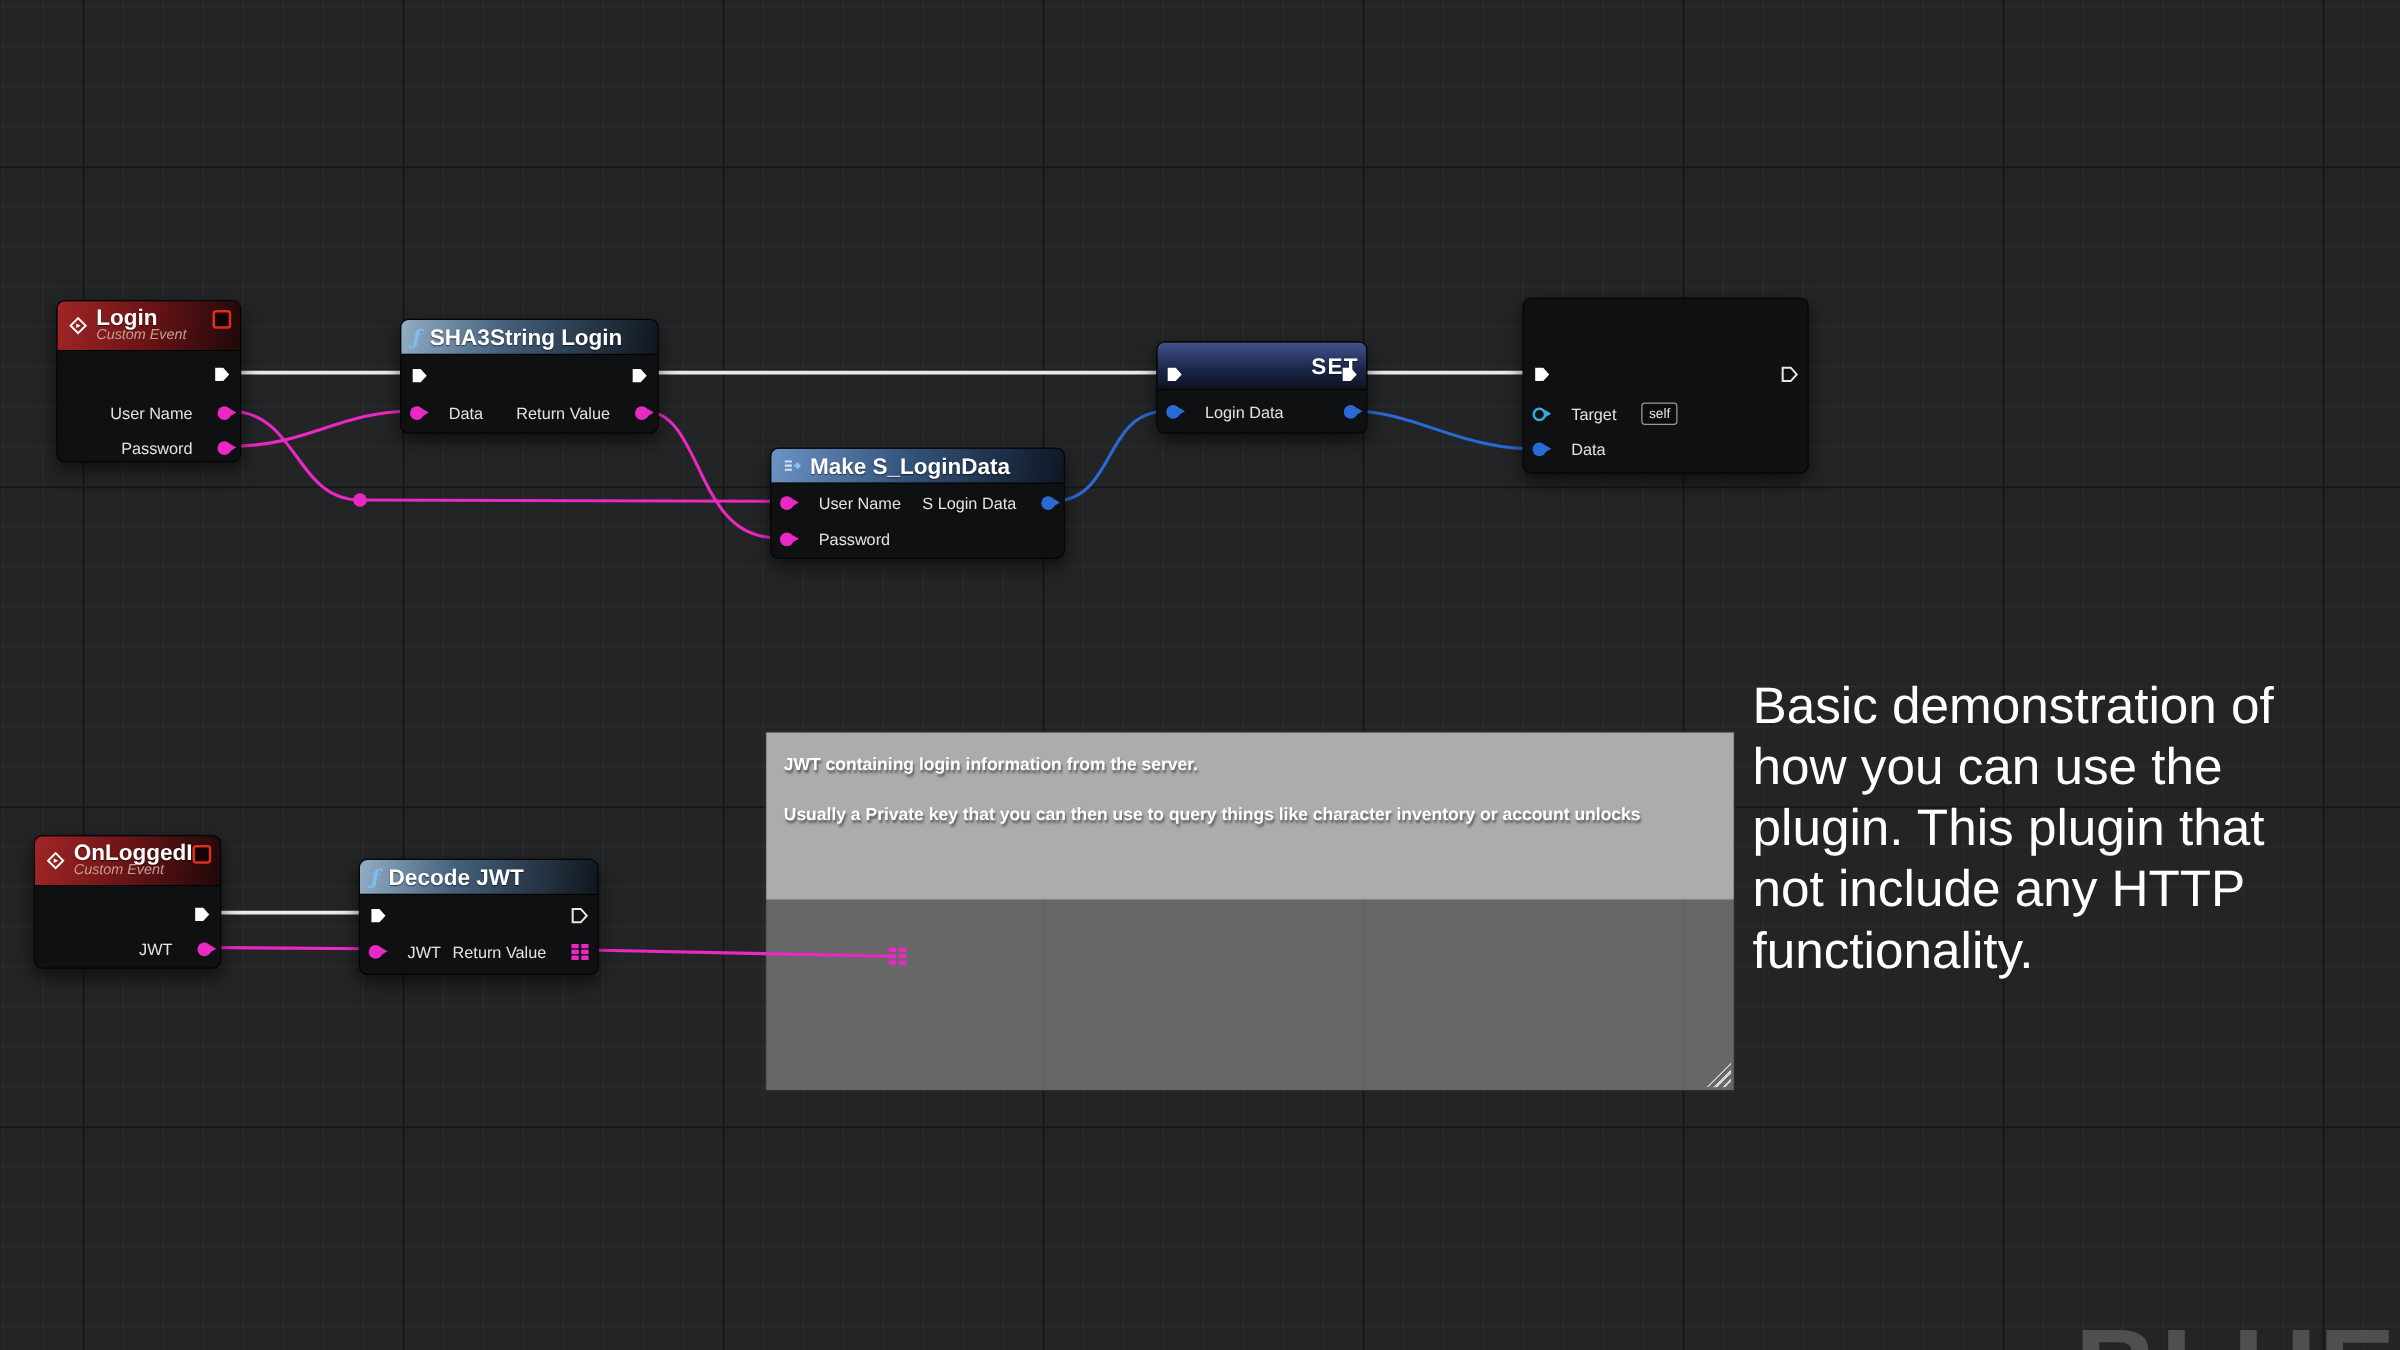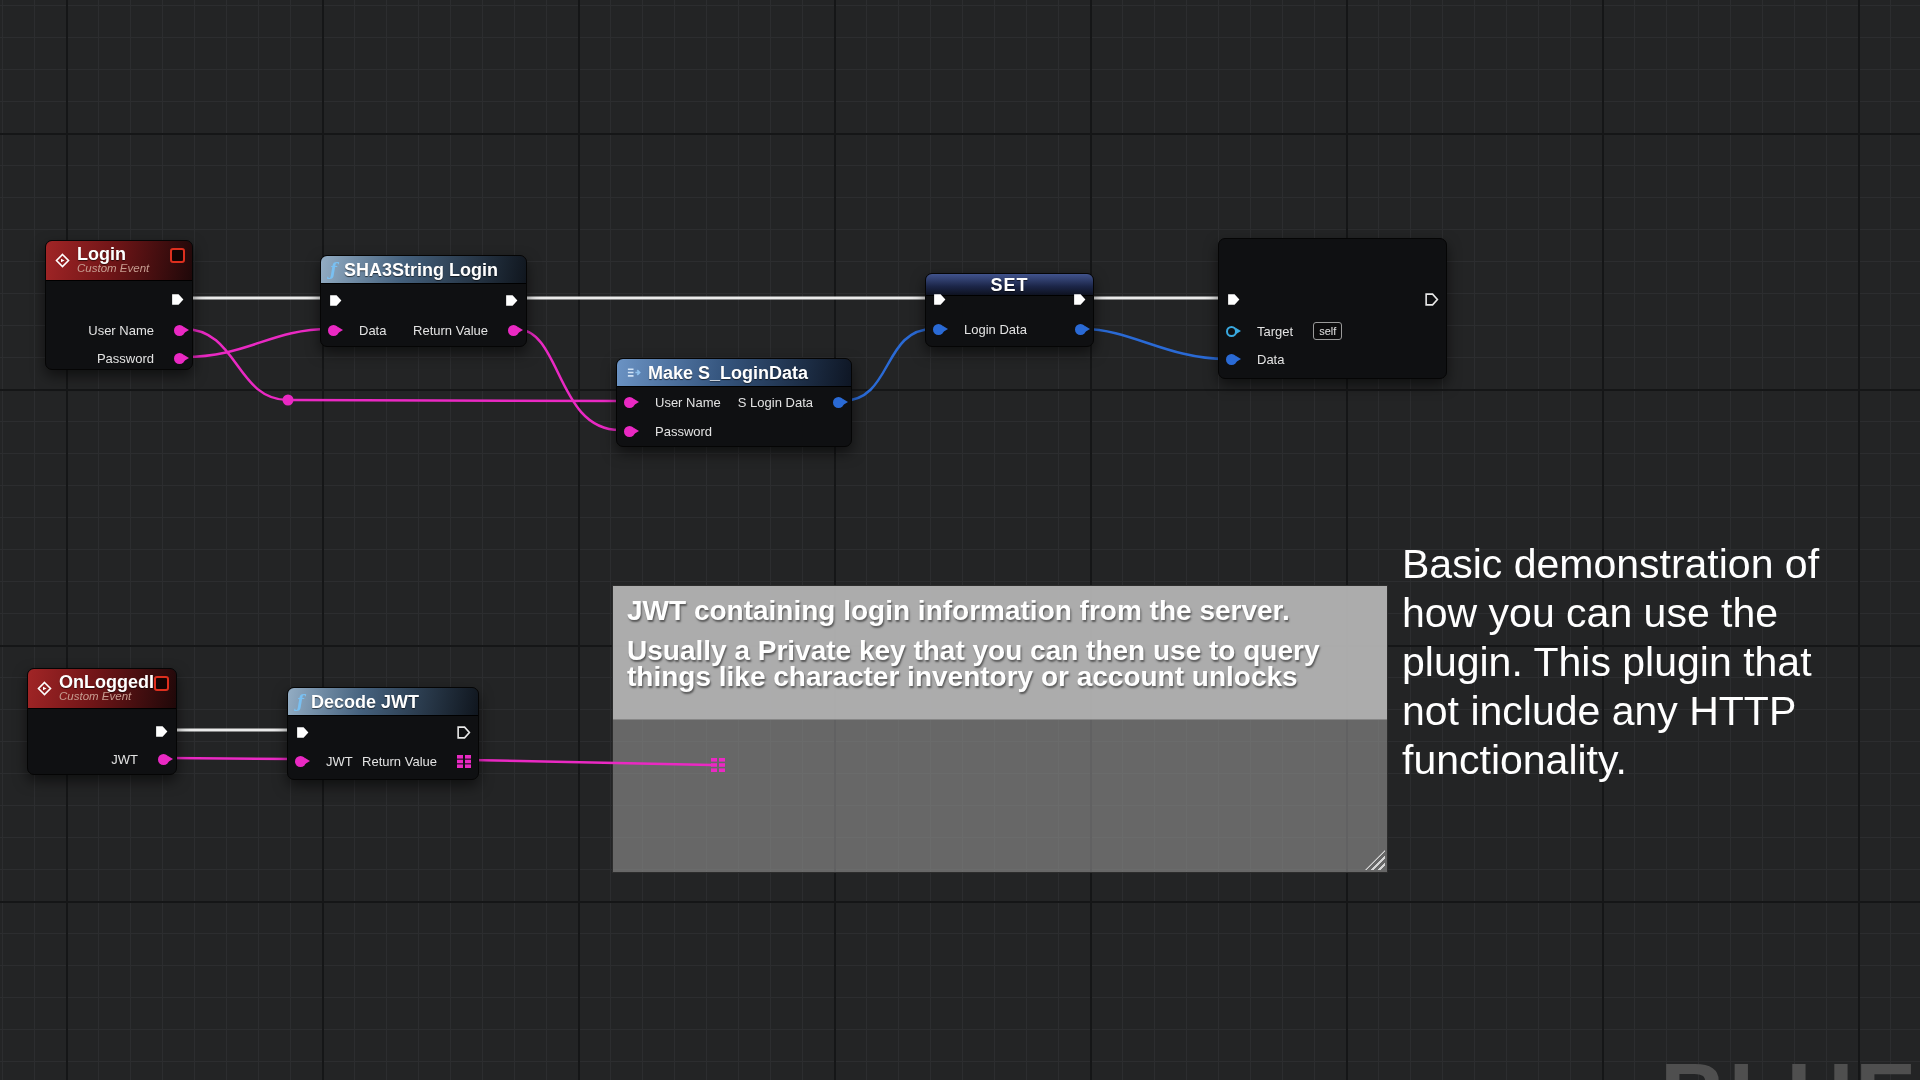--- a/index.html
+++ b/index.html
@@ -32,7 +32,7 @@
   .fn-grad{background:linear-gradient(100deg,#93adc4 0%,#44607c 40%,#10161e 100%)}
   .make-grad{background:linear-gradient(100deg,#6b93c4 0%,#35557e 45%,#0e1624 100%)}
   .set-grad{background:linear-gradient(180deg,#41538c 0%,#1b2547 60%,#0e1220 100%);
-        height:22px;justify-content:center;padding:2px 6px}
+        height:38px;justify-content:flex-end;padding:2px 6px}
   .node-title{font-size:18px;font-weight:bold;color:#fff;line-height:16px;white-space:nowrap;
         text-shadow:0 1px 1px rgba(0,0,0,.6)}
   .node-subtitle{font-size:11.5px;font-style:italic;line-height:13px;white-space:nowrap}

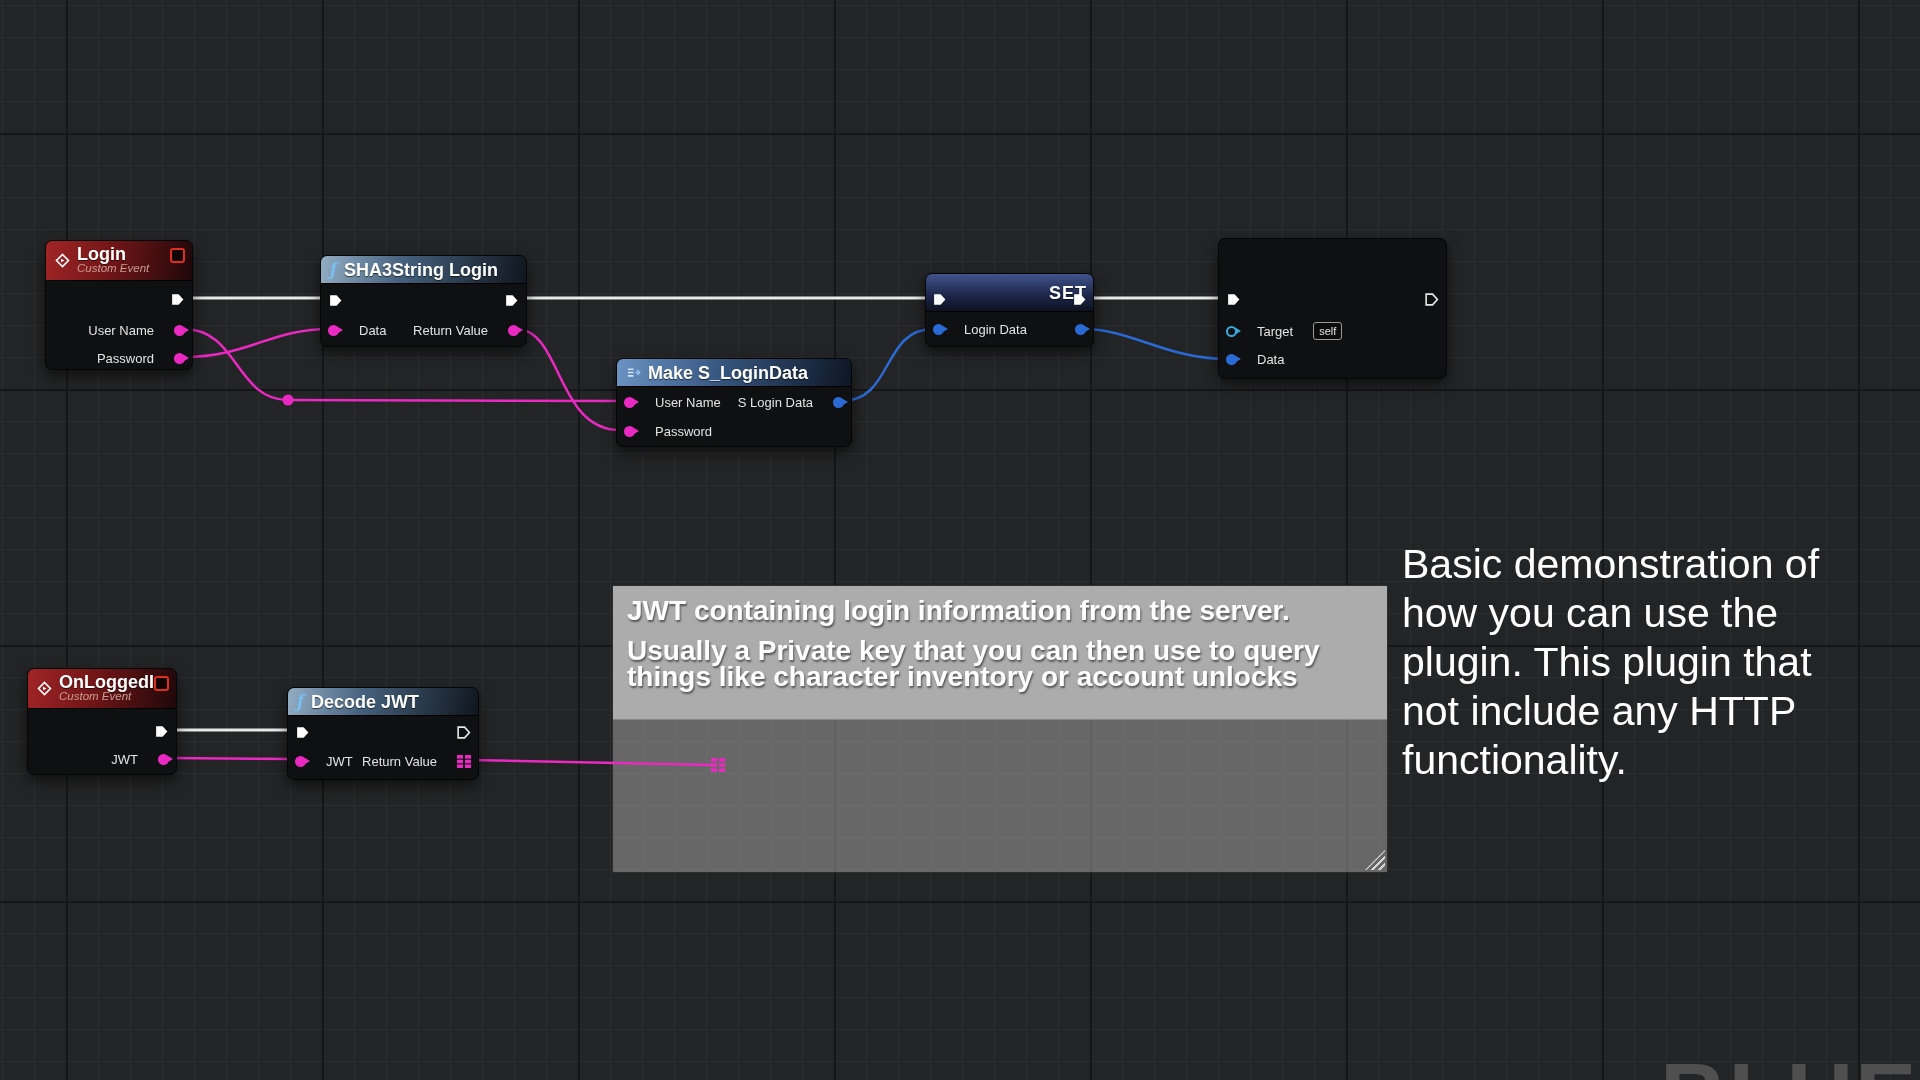--- a/index.html
+++ b/index.html
@@ -71,7 +71,7 @@
   .comment-head{background:rgba(178,178,178,.96);min-height:134px;box-sizing:border-box;
        padding:12px 14px;border-bottom:1px solid rgba(110,110,110,.6)}
   .comment-body{position:absolute;left:0;right:0;top:134px;bottom:0;background:rgba(148,148,148,.60)}
-  .comment-p{font-size:28px;font-weight:bold;color:#fff;line-height:26px;
+  .comment-p{font-size:14px;font-weight:bold;color:#fff;line-height:26px;
        text-shadow:1px 2px 2px rgba(0,0,0,.5)}
   .comment-p.second{margin-top:14px}
   .resize-handle{position:absolute;right:2px;bottom:2px;width:20px;height:20px;

